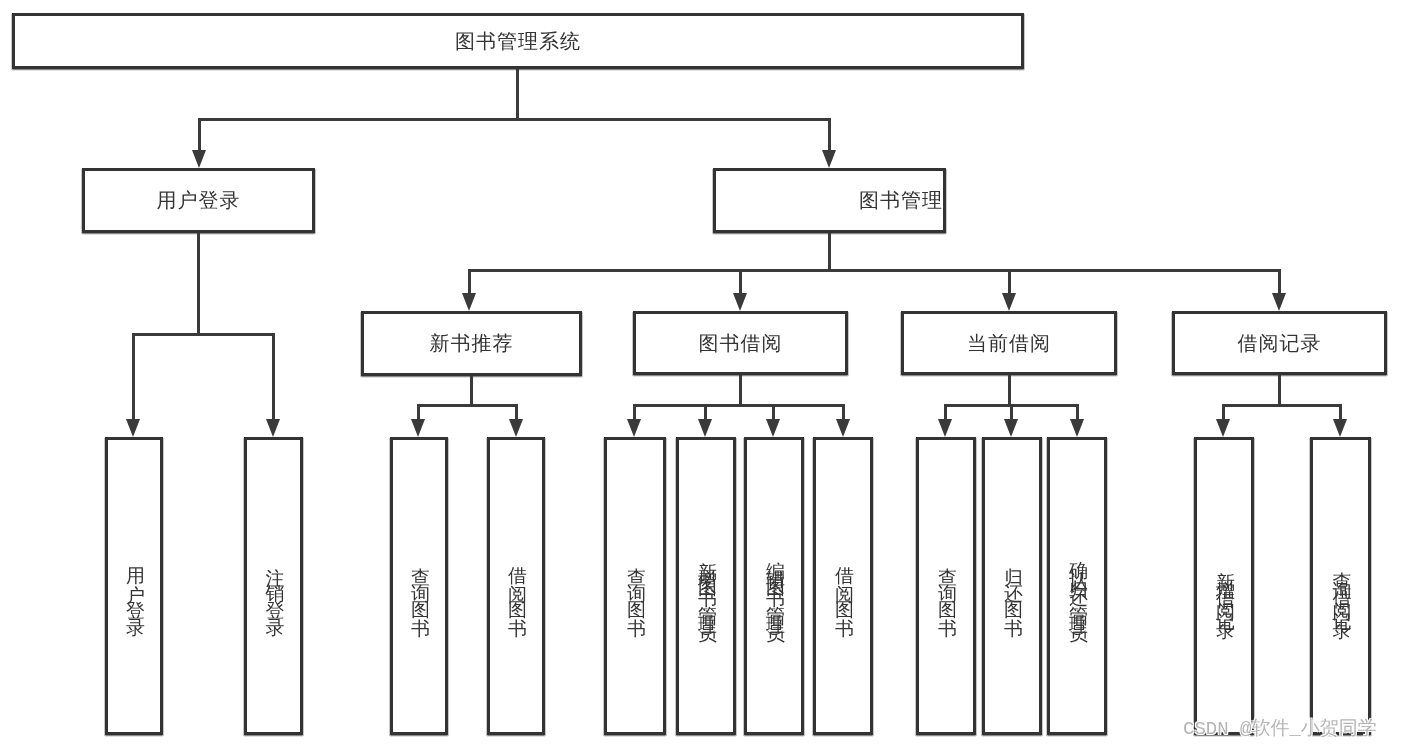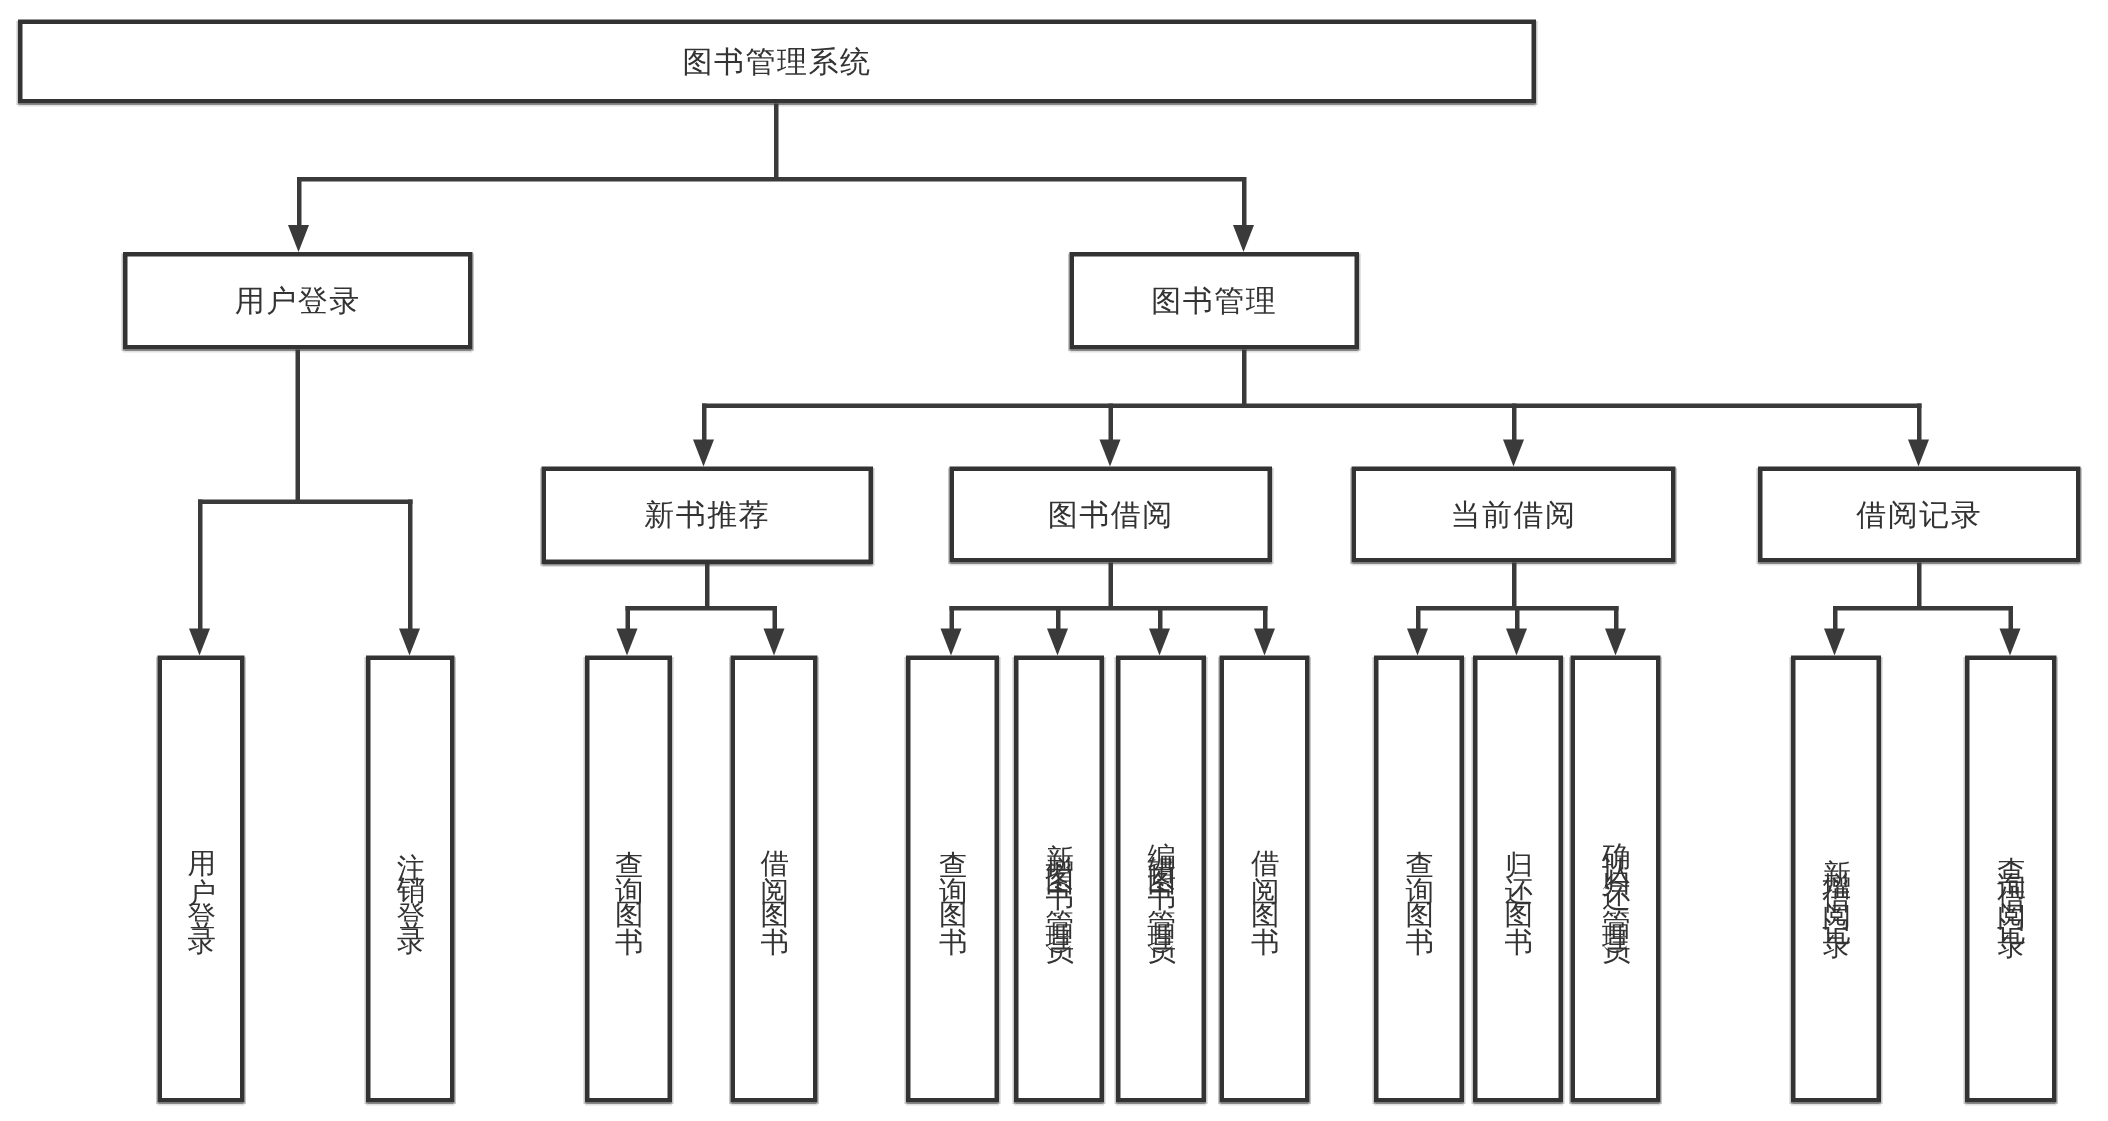--- a/index.html
+++ b/index.html
@@ -5,7 +5,7 @@
   html,body{margin:0;padding:0;background:#fff;}
   #canvas{
     position:relative;width:1405px;height:747px;background:#ffffff;overflow:hidden;
-    font-family:Liberation Sans, sans-serif;color:#333;
+    font-family:Liberation Mono, monospace;color:#333;
   }
   .node{
     position:absolute;background:#fff;border:3px solid #333;box-sizing:border-box;

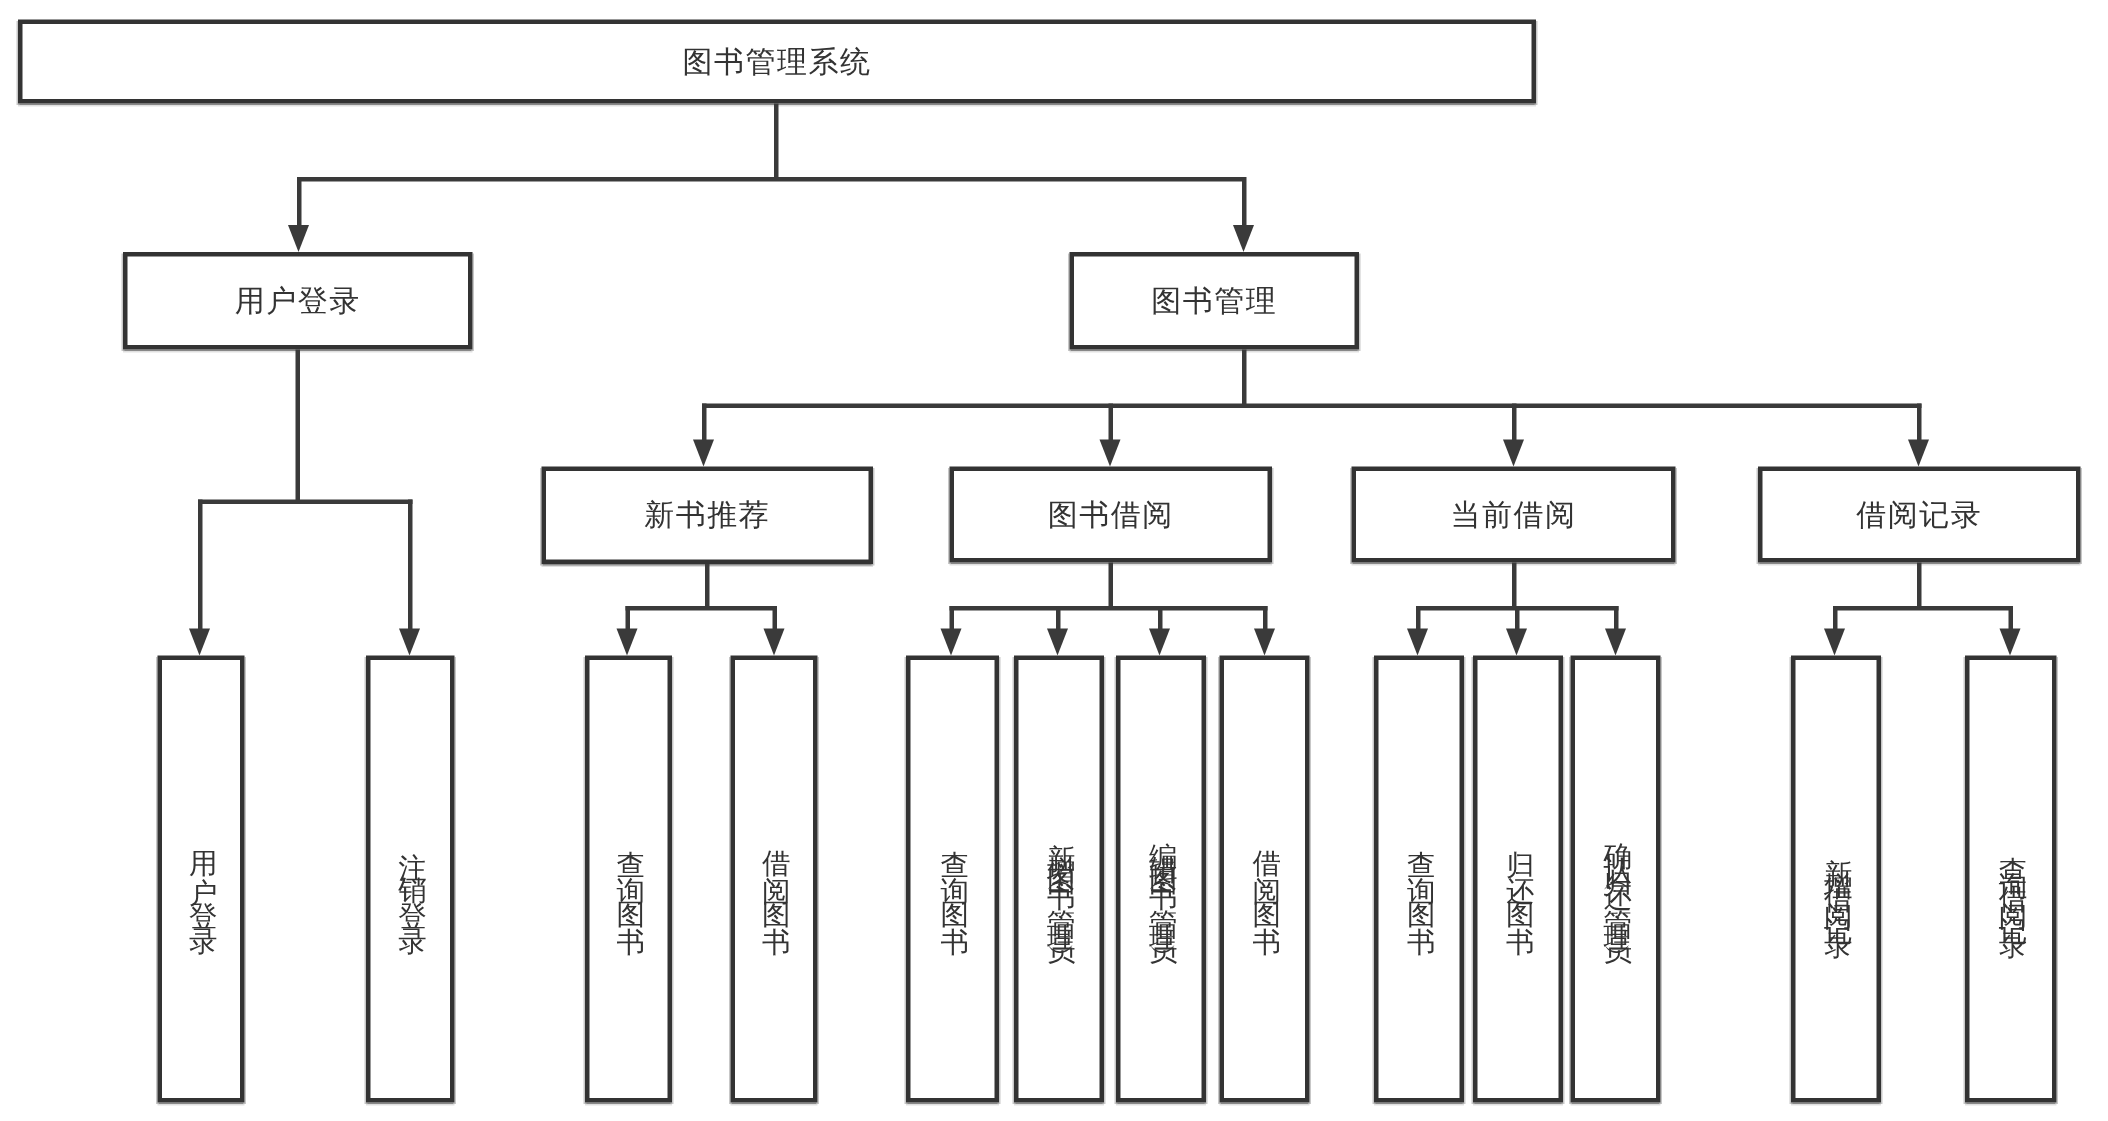--- a/index.html
+++ b/index.html
@@ -48,7 +48,7 @@
     <span>用户登录</span>
   </div>
 
-  <div class="node hnode" style="left:713px;top:168px;width:193px;height:65px;">
+  <div class="node hnode" style="left:713px;top:168px;width:233px;height:65px;justify-content:flex-end;">
     <span>图书管理</span>
   </div>
 

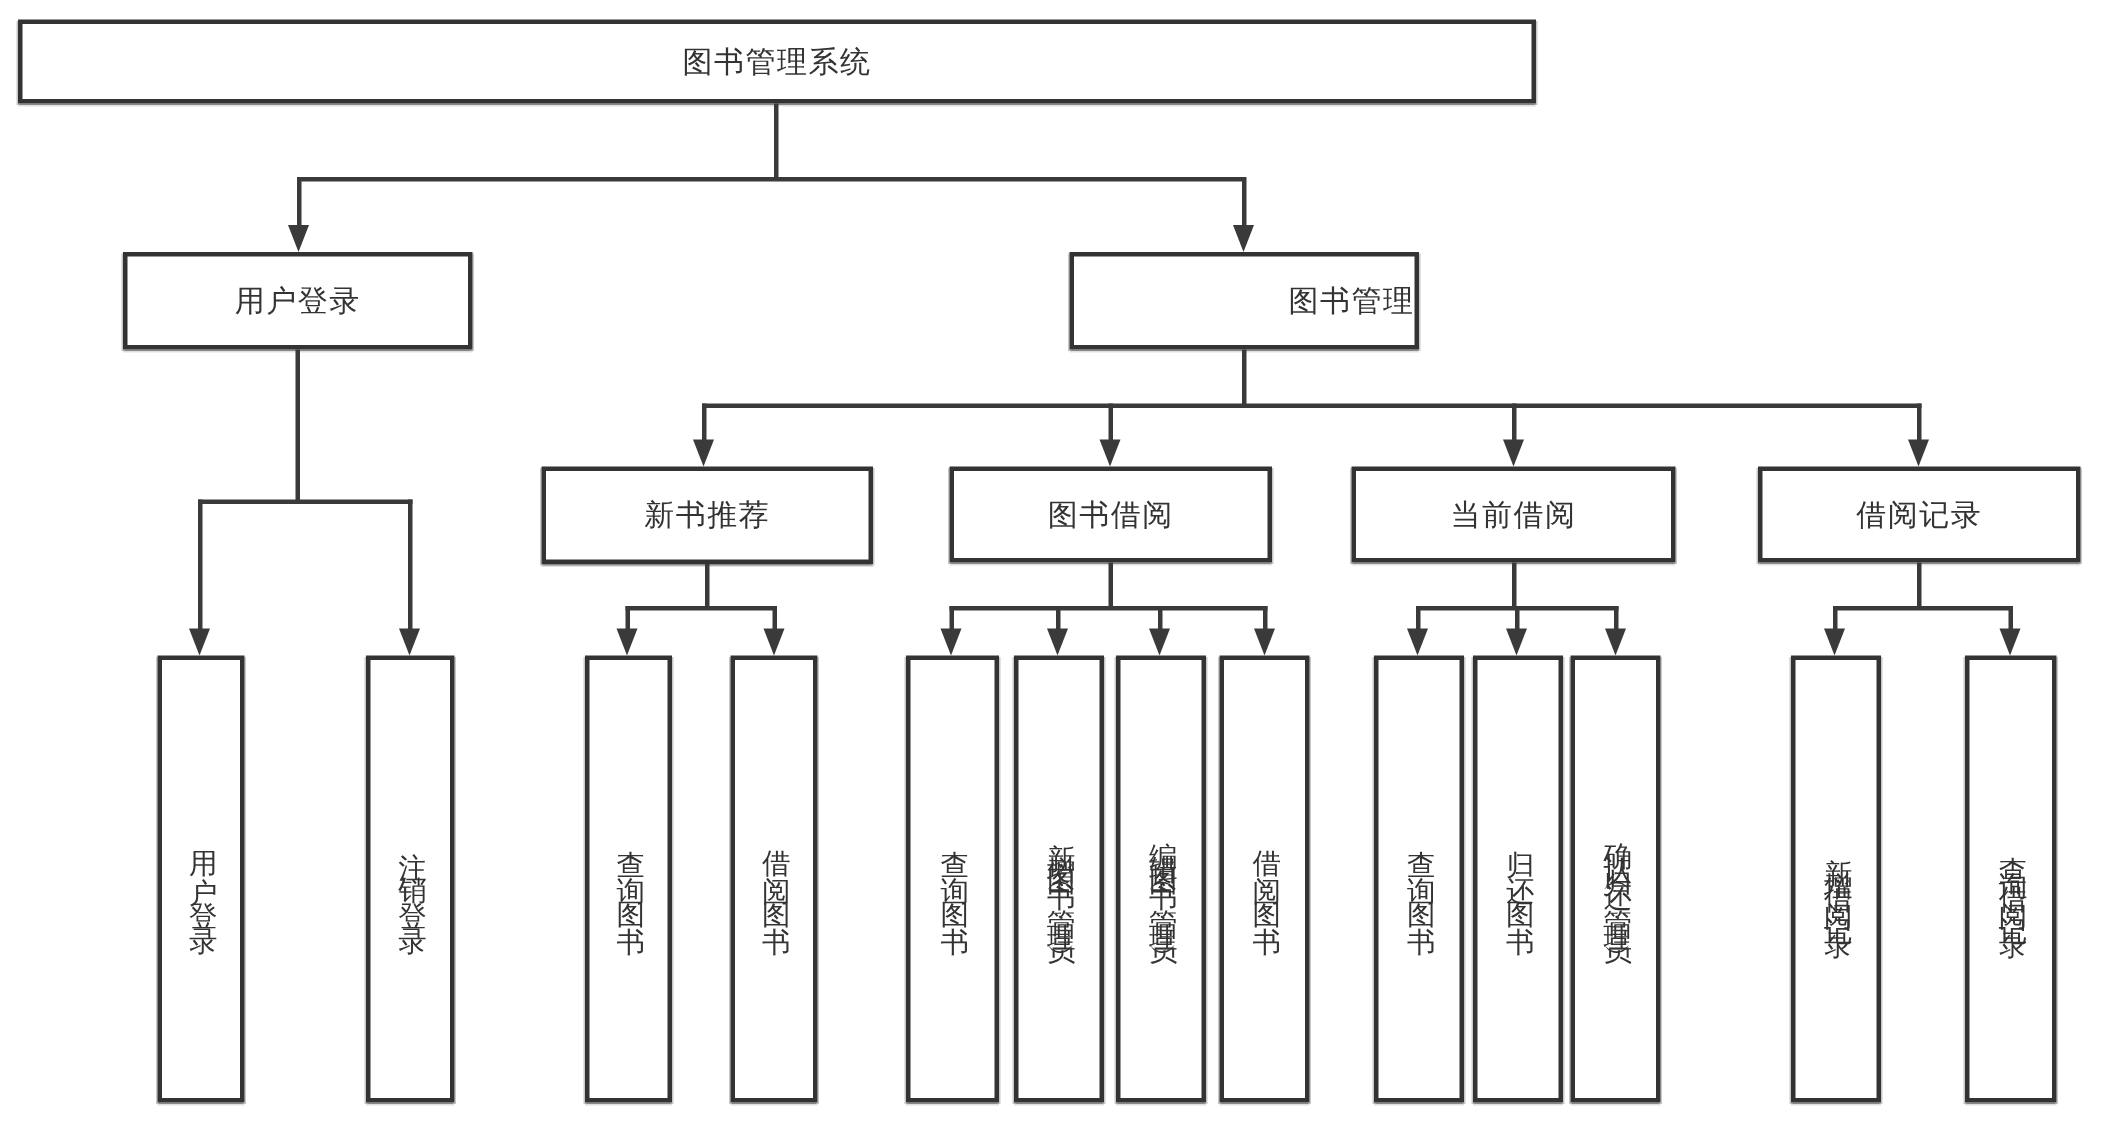--- a/index.html
+++ b/index.html
@@ -171,6 +171,7 @@
   <div class="vline" style="left:1339px;top:404px;height:17px;"></div>
   <div class="arrow" style="left:1333px;top:419px;"></div>
 
+  <div id="watermark">CSDN @软件_小贺同学</div>
 </div>
 
 </body></html>

